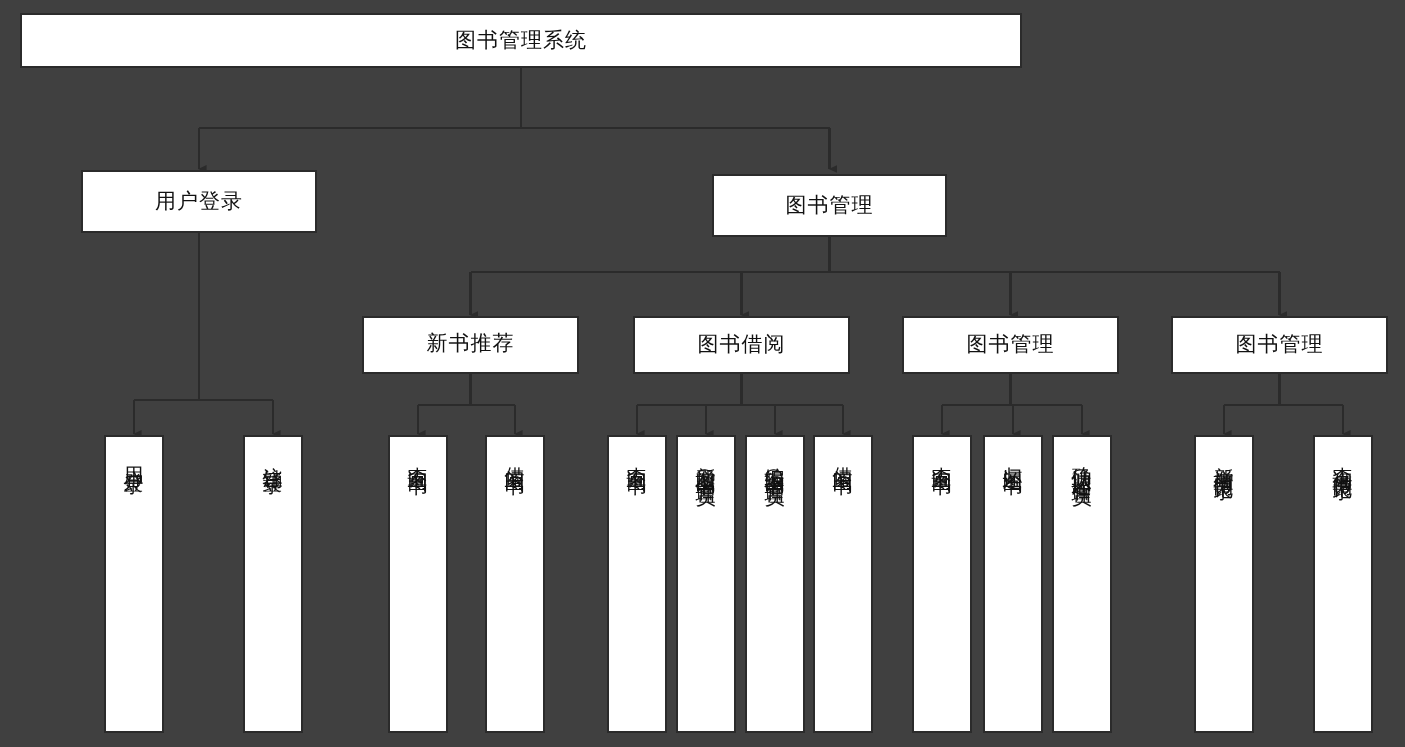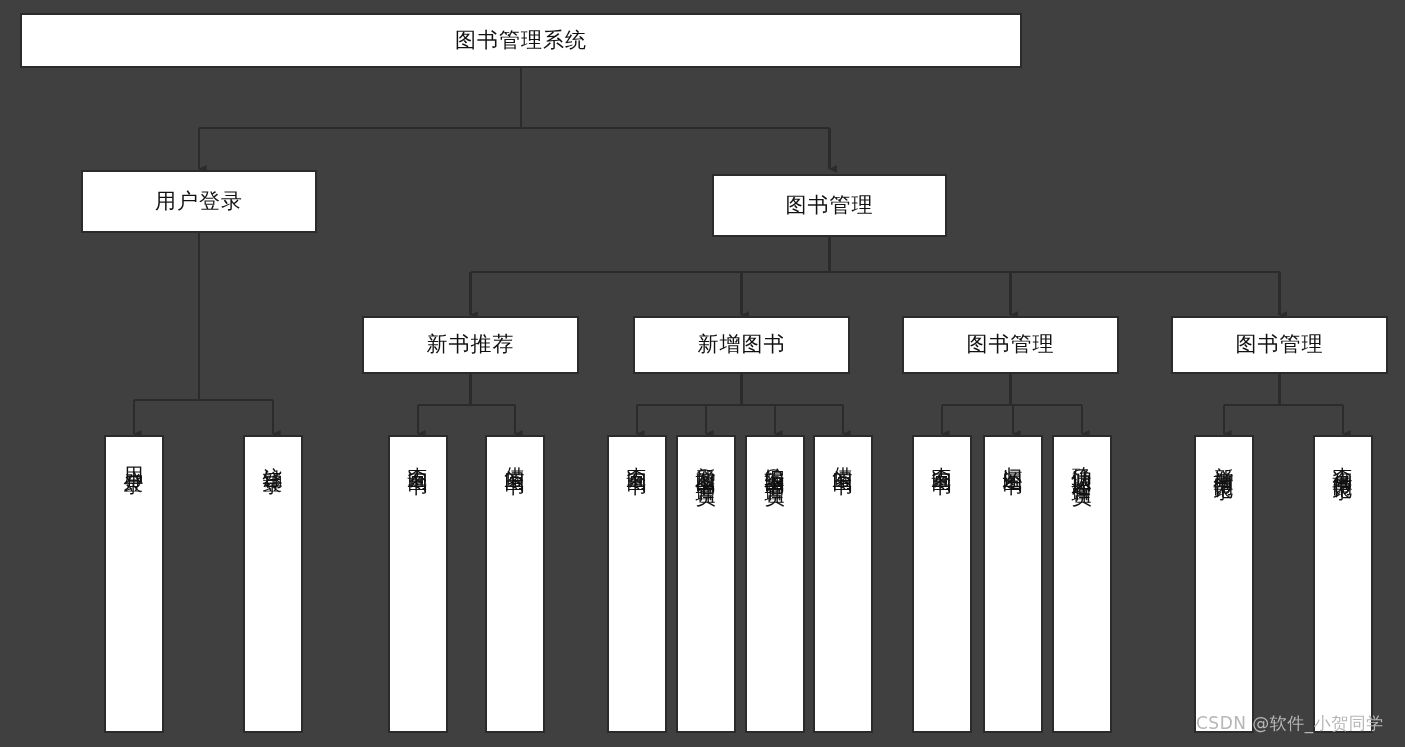--- a/index.html
+++ b/index.html
@@ -79,7 +79,7 @@
       <div class="node horiz" style="left: 712px; top: 162px; width: 235px; height: 63px; margin-top: 12px;">
         <span class="lbl">图书管理</span>
       </div>
-      <div class="node horiz" style="left: 362px; top: 316px; width: 217px; height: 58px;">
+      <div class="node horiz" style="left: 362px; top: 316px; width: 217px; height: 58px; font-family: Liberation Mono, monospace;">
         <span class="lbl">新书推荐</span>
       </div>
       <div class="node horiz" style="left: 633px; top: 316px; width: 217px; height: 58px;">

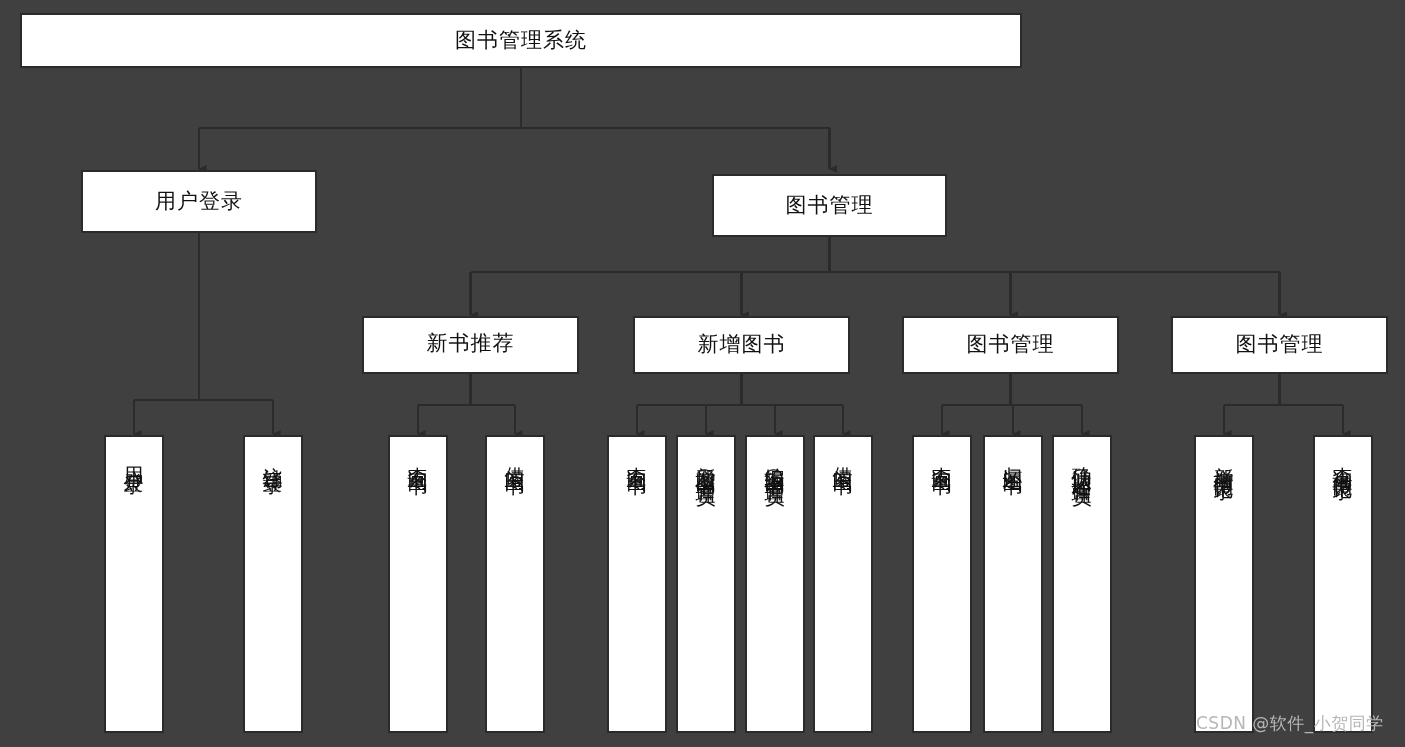--- a/index.html
+++ b/index.html
@@ -83,7 +83,7 @@
         <span class="lbl">新书推荐</span>
       </div>
       <div class="node horiz" style="left: 633px; top: 316px; width: 217px; height: 58px;">
-        <span class="lbl">新增图书</span>
+        <span class="lbl">图书借阅</span>
       </div>
       <div class="node horiz" style="left: 902px; top: 316px; width: 217px; height: 58px;">
         <span class="lbl">图书管理</span>

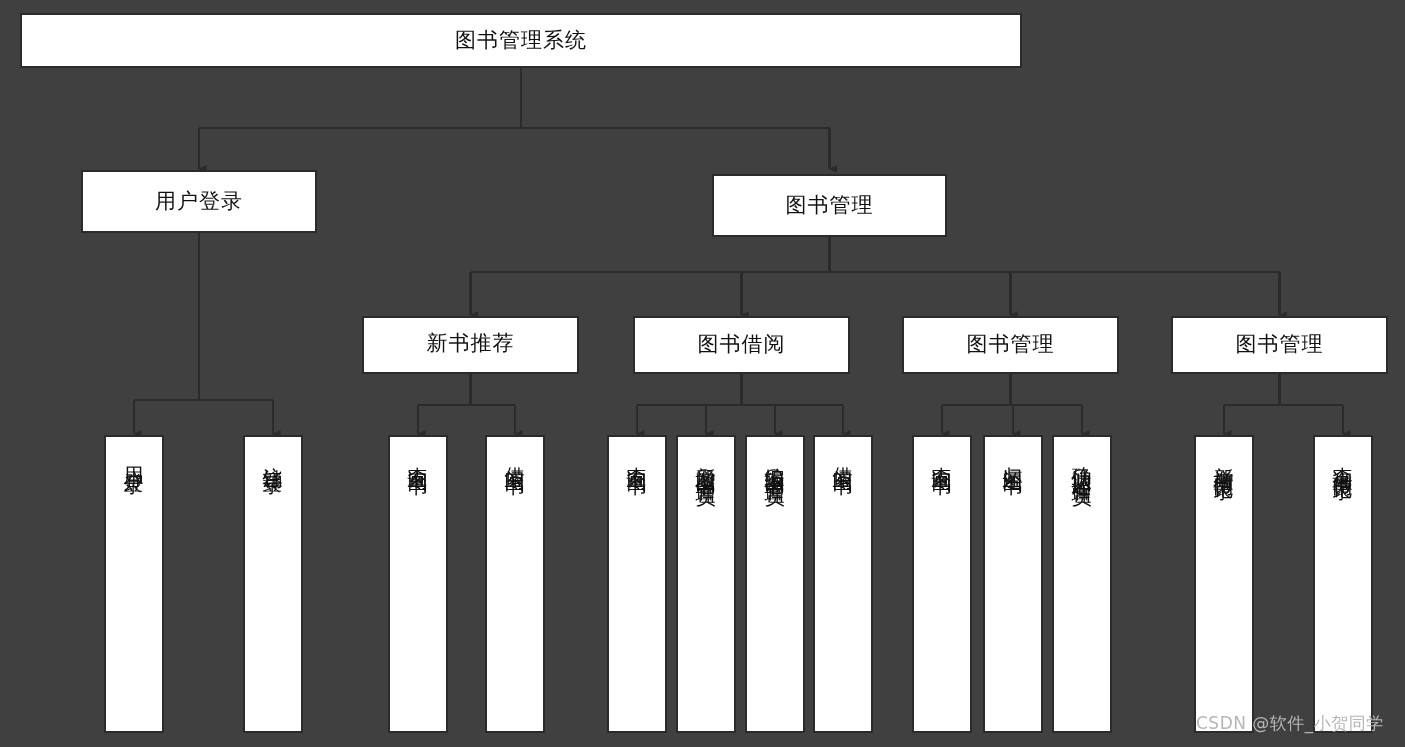--- a/index.html
+++ b/index.html
@@ -132,7 +132,6 @@
       </div>
     </div>
 
-  <div class="watermark">CSDN @软件_小贺同学</div>
 </div>
 
 </body></html>

